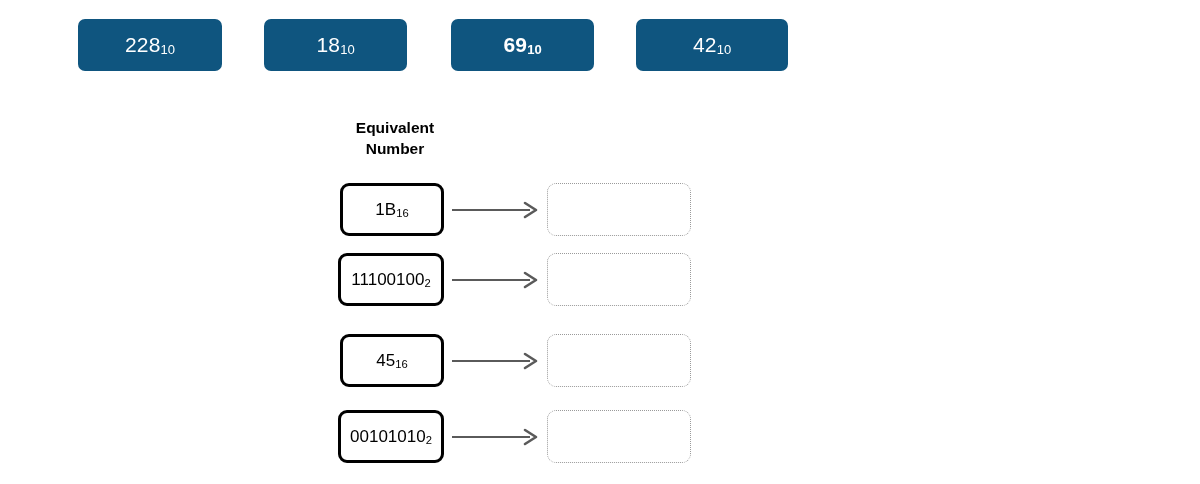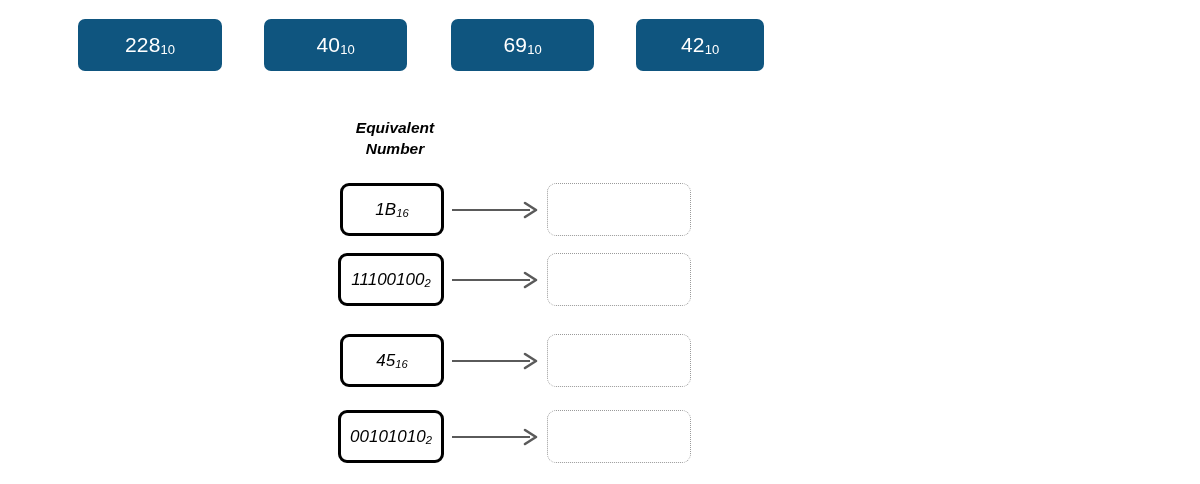--- a/index.html
+++ b/index.html
@@ -154,7 +154,7 @@
   </div>
 
   <div class="tile tile-1">
-    <span>40</span>
+    <span>18</span>
       <sub>10</sub>
   </div>
 

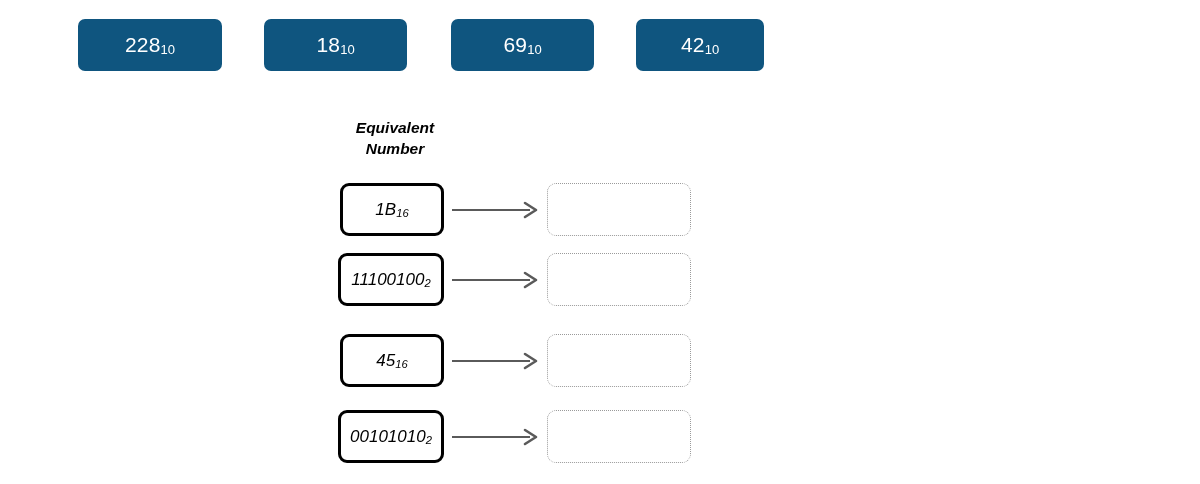--- a/index.html
+++ b/index.html
@@ -49,7 +49,7 @@
   }
   .tile-0 { left: 78px;  width: 144px; }
   .tile-1 { left: 264px; width: 143px; }
-  .tile-2 { left: 451px; width: 143px; }
+  .tile-2 { left: 451px; width: 143px; font-weight: bold; }
   .tile-3 { left: 636px; width: 128px; }
 
   

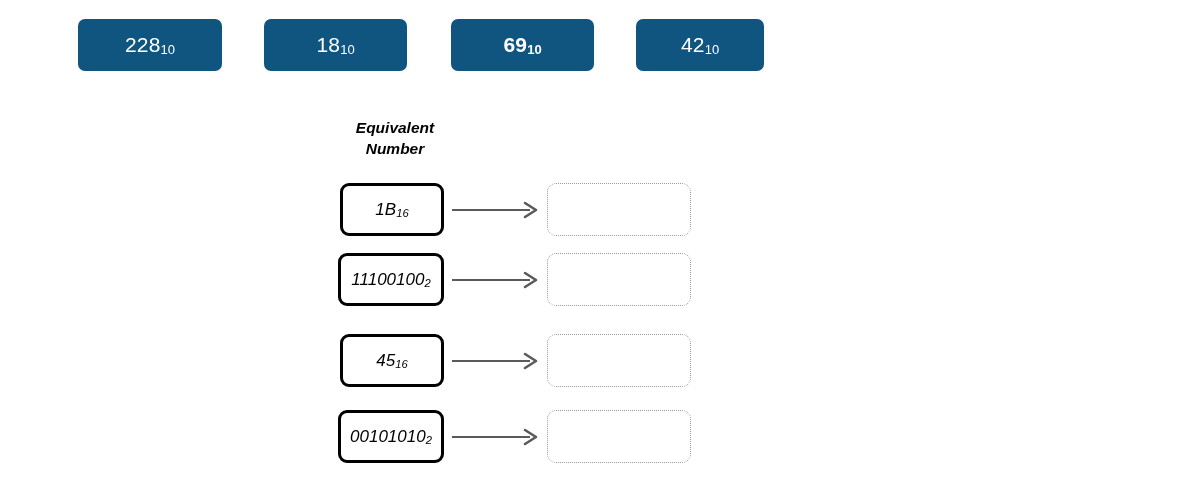--- a/index.html
+++ b/index.html
@@ -50,7 +50,7 @@
   .tile-0 { left: 78px;  width: 144px; }
   .tile-1 { left: 264px; width: 143px; }
   .tile-2 { left: 451px; width: 143px; font-weight: bold; }
-  .tile-3 { left: 636px; width: 128px; }
+  .tile-3 { left: 636px; width: 152px; }
 
   
   #match-area {

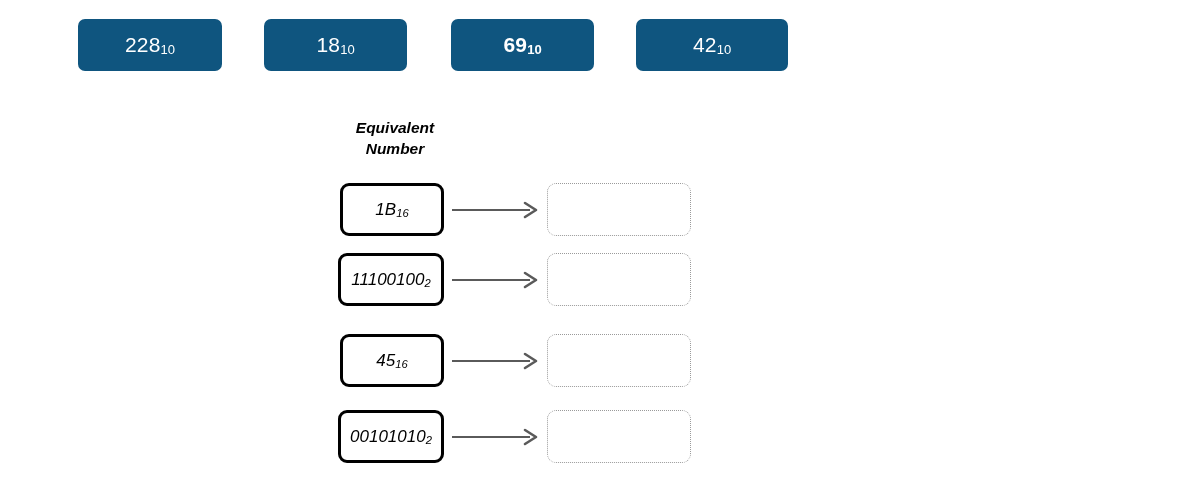--- a/index.html
+++ b/index.html
@@ -59,7 +59,6 @@
     top: 0;
     width: 1200px;
     height: 484px;
-    font-style: italic;
   }
 
   .col-header {

